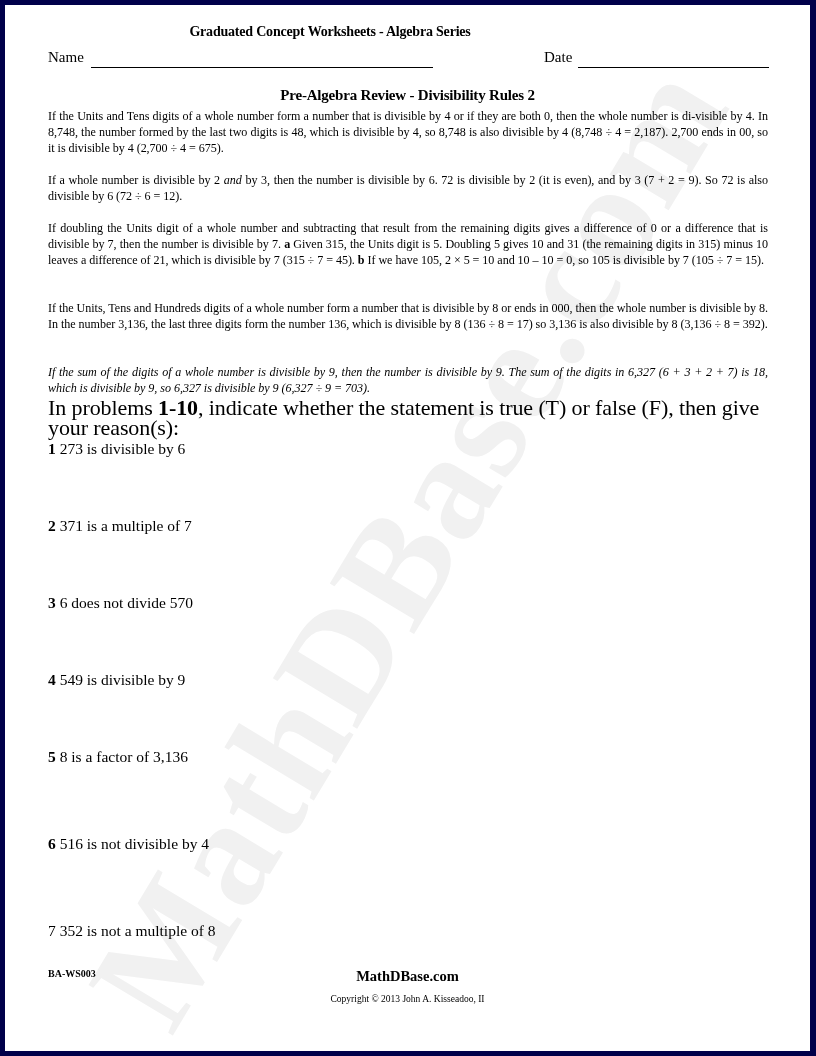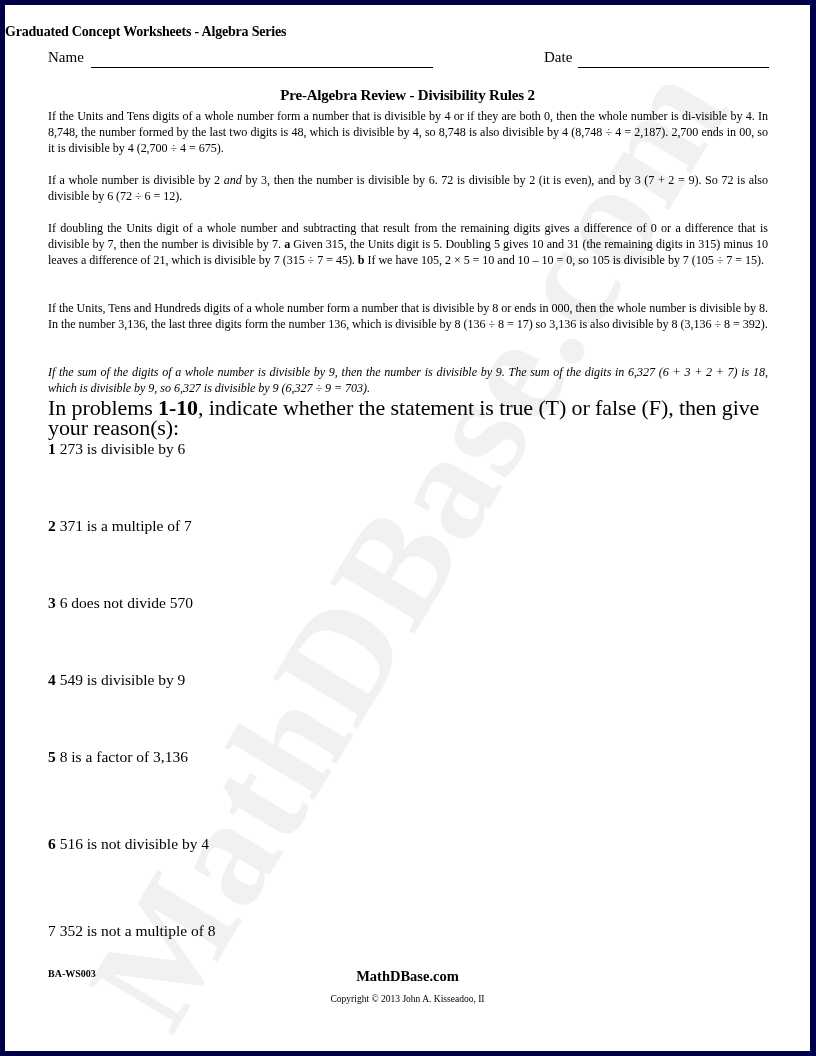--- a/index.html
+++ b/index.html
@@ -24,7 +24,7 @@
   }
   .content { position: absolute; left: 0; top: 0; width: 805px; height: 1046px; z-index: 1; }
   .series-title {
-    position: absolute; top: 19px; left: 0; width: 650px; text-align: left;
+    position: absolute; top: 19px; left: 0; width: 650px; text-align: center;
     font-weight: bold; font-size: 14px; letter-spacing: -0.2px;
   }
   .name-label { position: absolute; left: 43px; top: 44px; font-size: 15px; }

